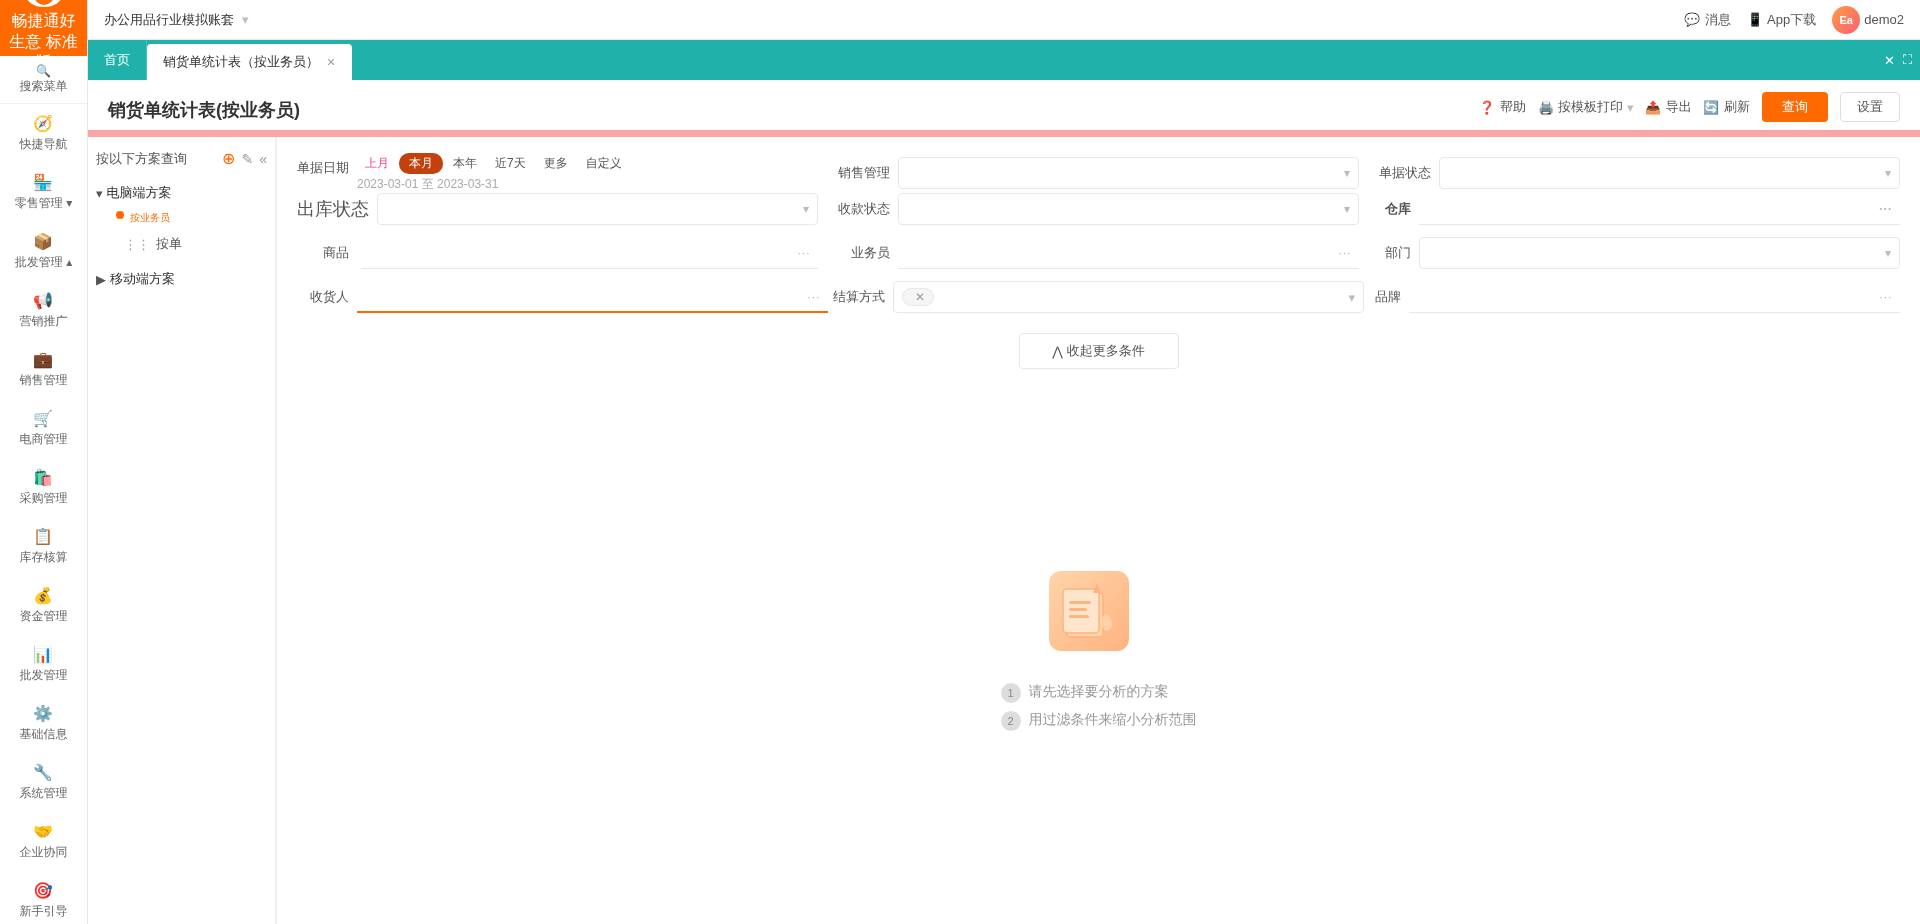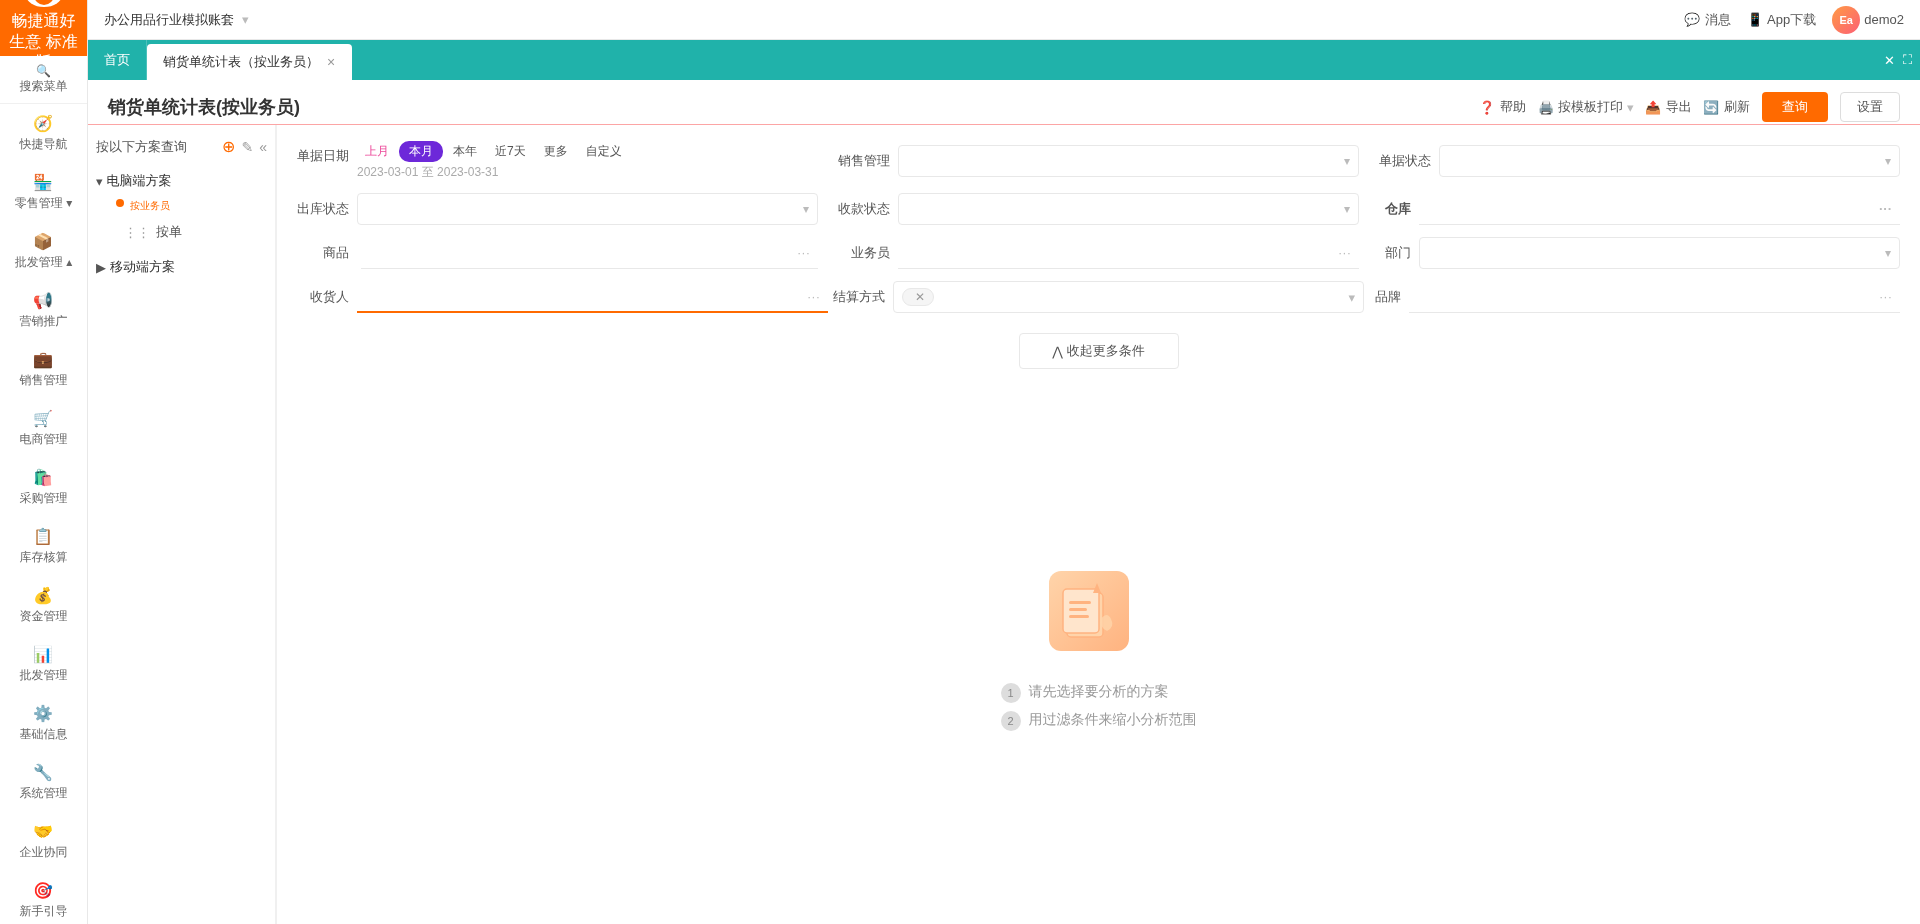--- a/index.html
+++ b/index.html
@@ -35,7 +35,7 @@
 
     
     .page-content { flex: 1; overflow: hidden; display: flex; flex-direction: column; background: #fff; }
-    .page-header { padding: 12px 20px 2px; display: flex; align-items: center; justify-content: space-between; background: #fff; border-bottom: 1px solid #fca5a5; }
+    .page-header { padding: 12px 20px 8px; display: flex; align-items: flex-end; justify-content: space-between; background: #fff; border-bottom: 7px solid #fca5a5; }
     .page-title { font-size: 18px; font-weight: 600; color: #333; }
     .page-actions { display: flex; align-items: center; gap: 12px; font-size: 13px; color: #666; }
     .page-action-btn { display: flex; align-items: center; gap: 4px; cursor: pointer; color: #555; }

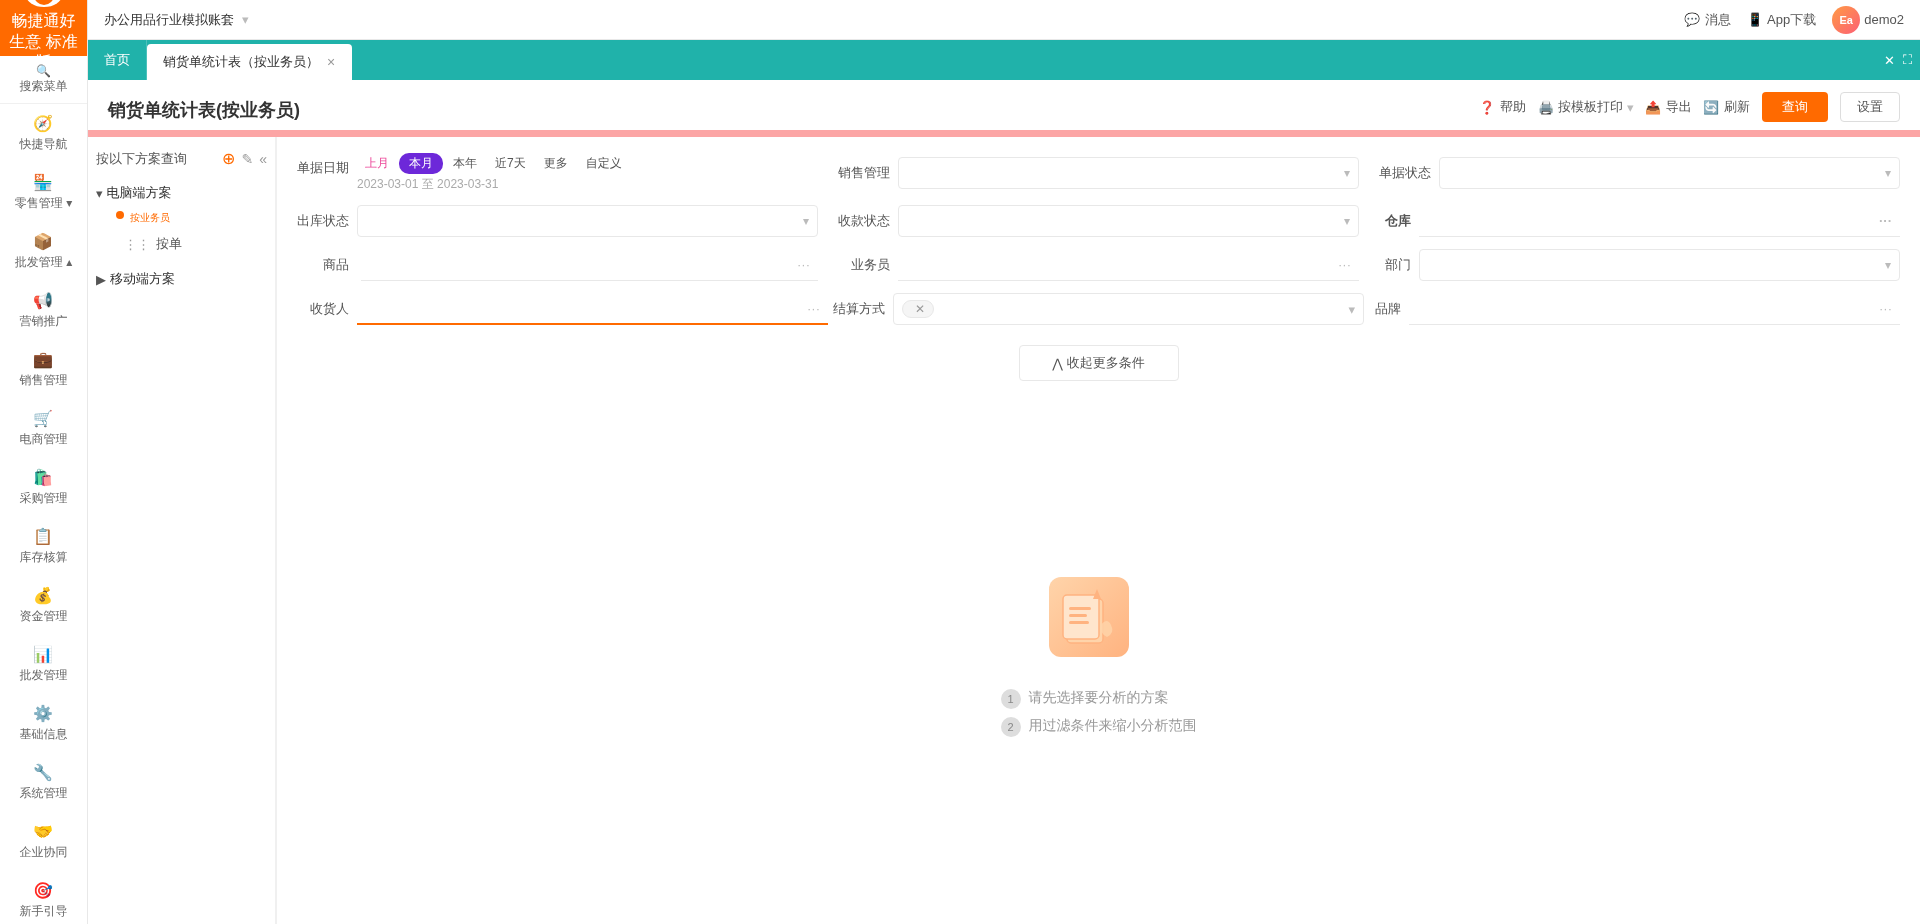--- a/index.html
+++ b/index.html
@@ -268,7 +268,7 @@
 
       <div class="right-panel">
 
-        <div style="display:grid;grid-template-columns:1fr 1fr 1fr;gap:28px 20px;margin-bottom:12px;align-items:center;">
+        <div style="display:grid;grid-template-columns:1fr 1fr 1fr;gap:28px 20px;align-items:center;">
 
           <div style="display:flex;align-items:flex-start;gap:8px;">
             <span style="font-size:13px;color:#555;white-space:nowrap;padding-top:6px;min-width:52px;text-align:right;">单据日期</span>

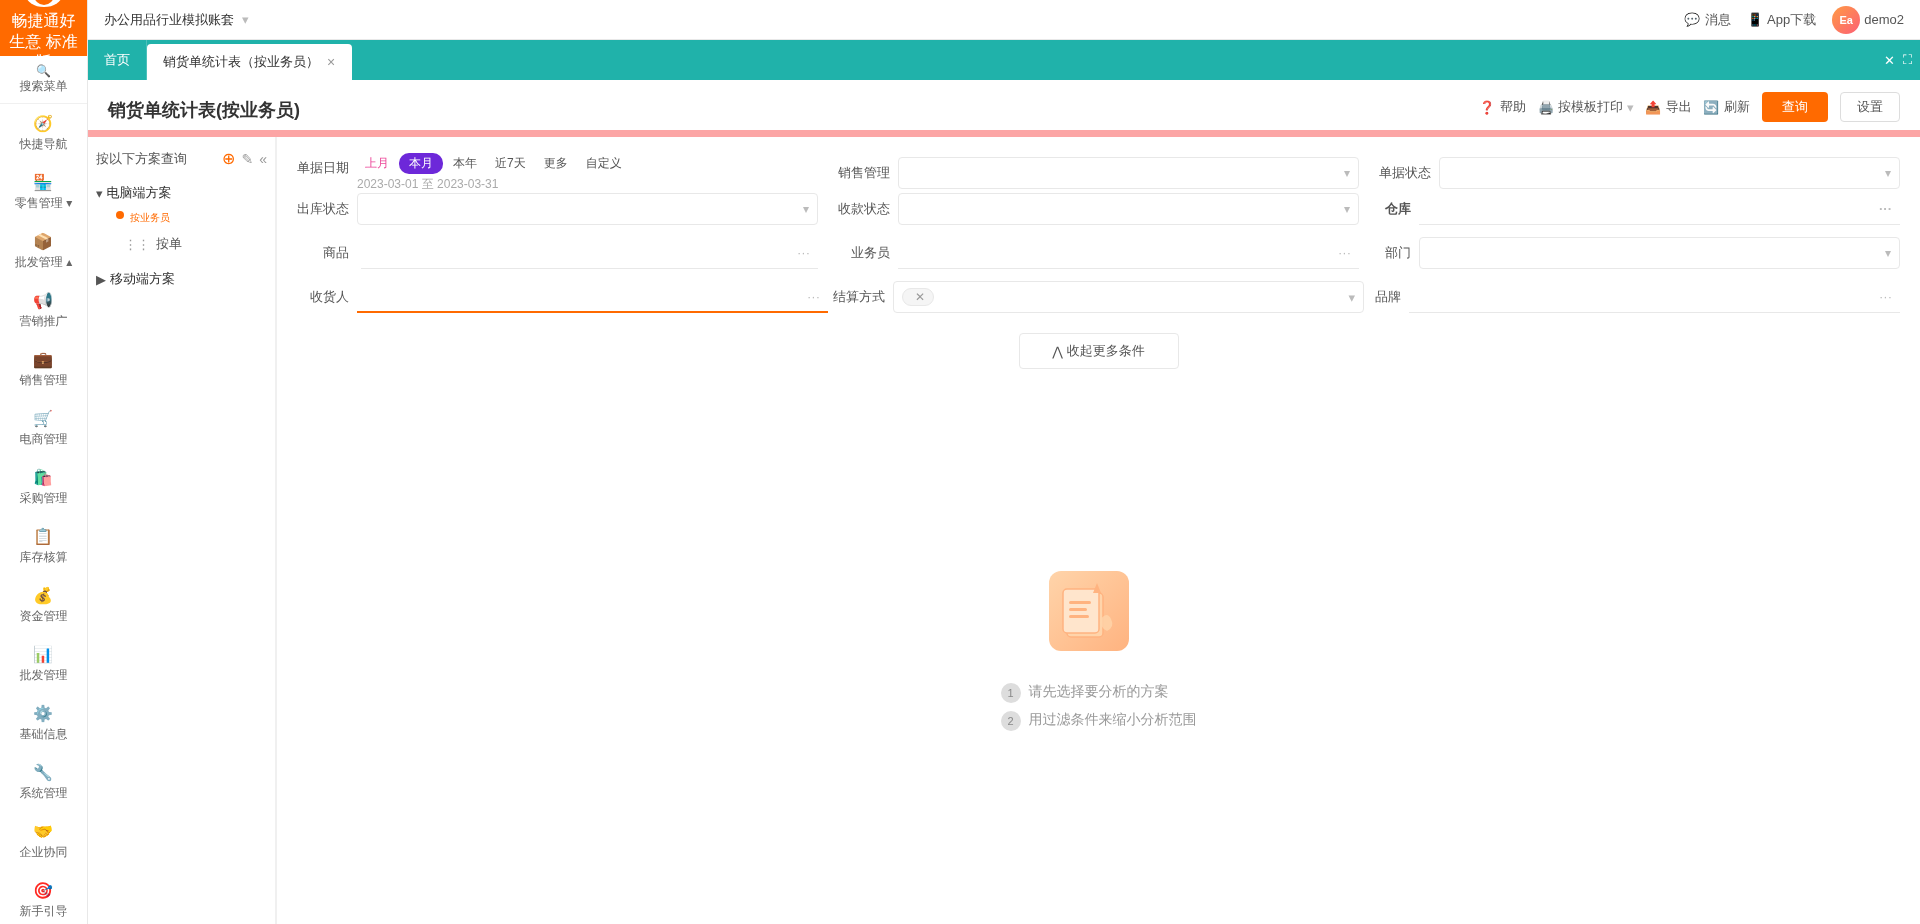--- a/index.html
+++ b/index.html
@@ -275,7 +275,7 @@
             <div style="flex:1;">
               <div style="display:flex;align-items:center;gap:2px;flex-wrap:wrap;">
                 <button style="padding:2px 8px;border:none;background:none;color:#ec4899;font-size:12px;cursor:pointer;">上月</button>
-                <button style="padding:2px 10px;border:none;background:#6d28d9;color:#fff;border-radius:10px;font-size:12px;cursor:pointer;">本月</button>
+                <button style="padding:2px 10px;border:none;background:#c2410c;color:#fff;border-radius:10px;font-size:12px;cursor:pointer;">本月</button>
                 <button style="padding:2px 8px;border:none;background:none;color:#555;font-size:12px;cursor:pointer;">本年</button>
                 <button style="padding:2px 8px;border:none;background:none;color:#555;font-size:12px;cursor:pointer;">近7天</button>
                 <button style="padding:2px 8px;border:none;background:none;color:#555;font-size:12px;cursor:pointer;">更多</button>

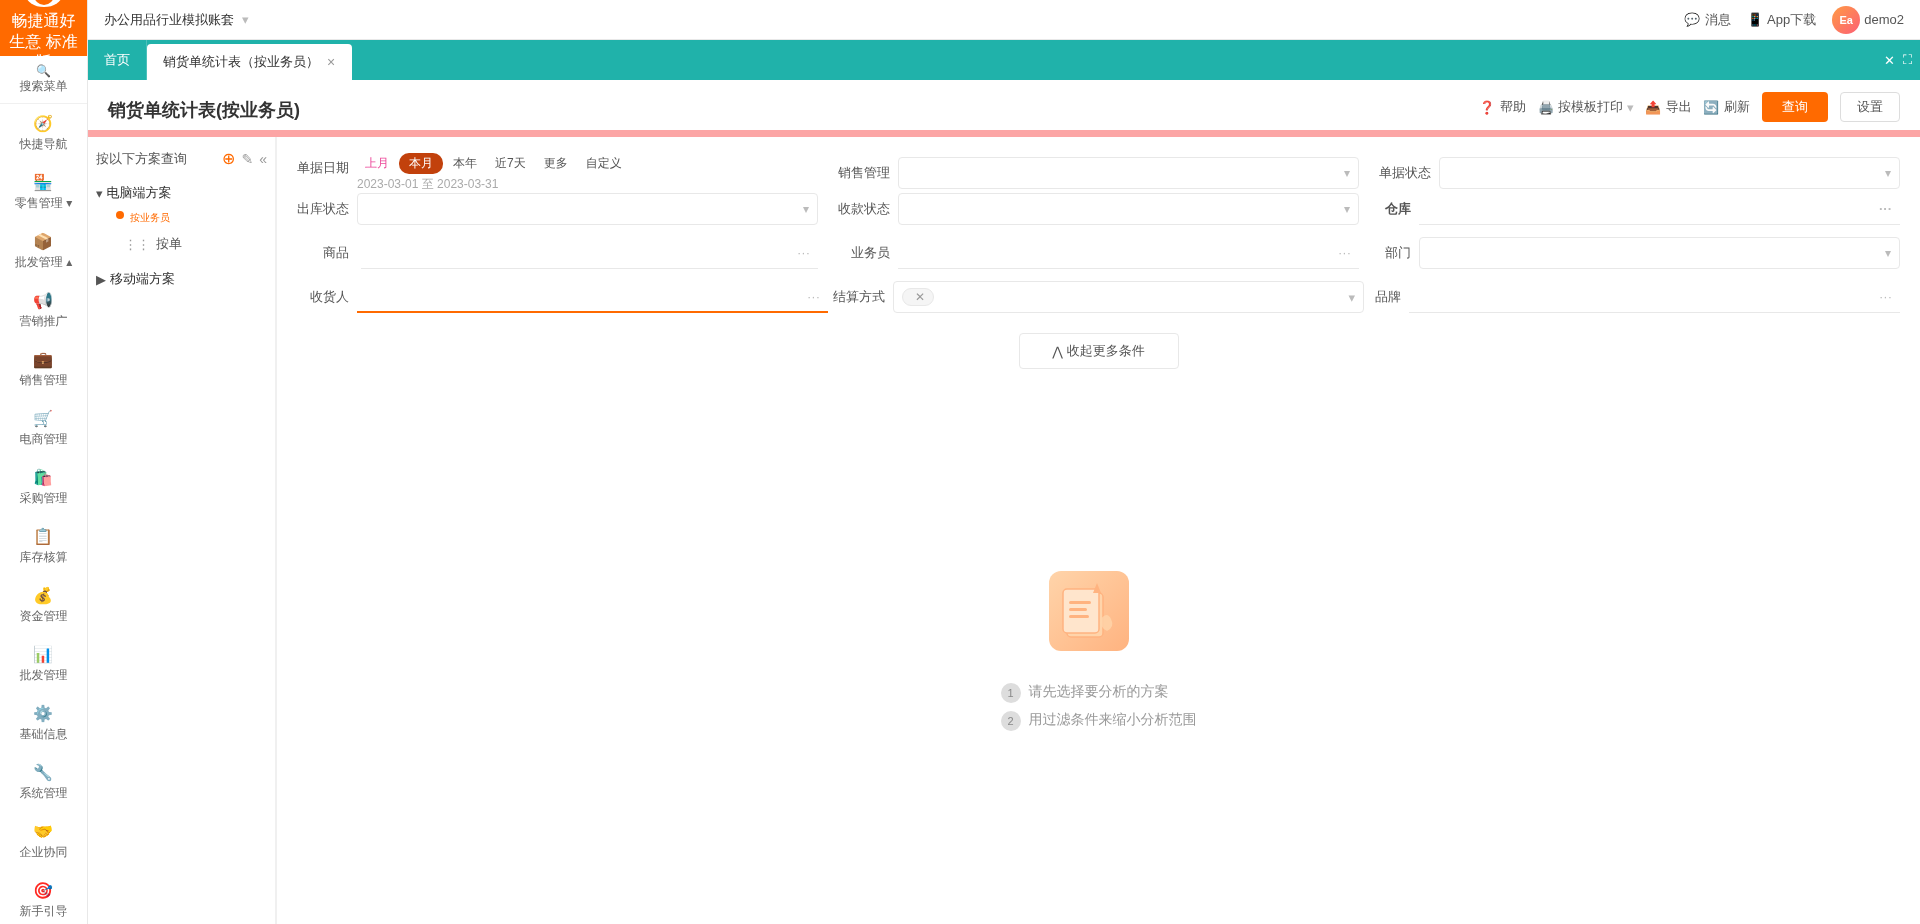--- a/index.html
+++ b/index.html
@@ -304,7 +304,7 @@
 
         <div style="display:grid;grid-template-columns:1fr 1fr 1fr;gap:12px 20px;margin-bottom:12px;align-items:center;">
           <div style="display:flex;align-items:center;gap:8px;">
-            <span style="font-size:13px;color:#555;white-space:nowrap;min-width:52px;text-align:right;">出库状态</span>
+            <span style="font-size:18px;color:#555;white-space:nowrap;min-width:52px;text-align:right;">出库状态</span>
             <div class="filter-select">
               <span></span>
               <span class="arrow-down">▾</span>

